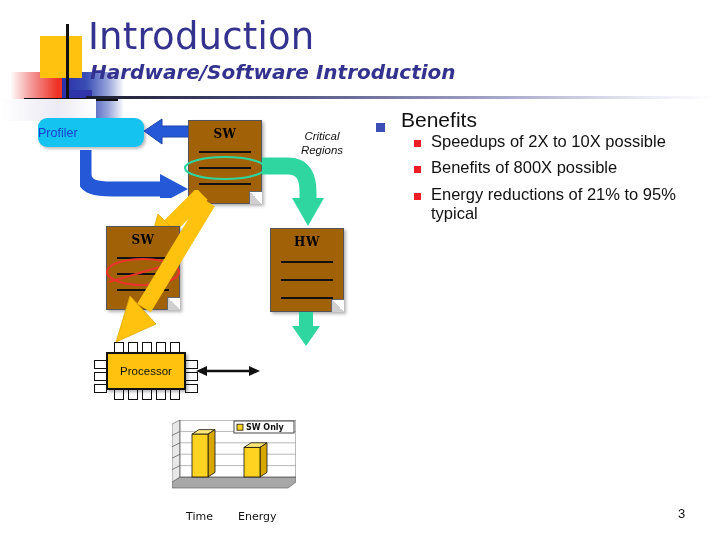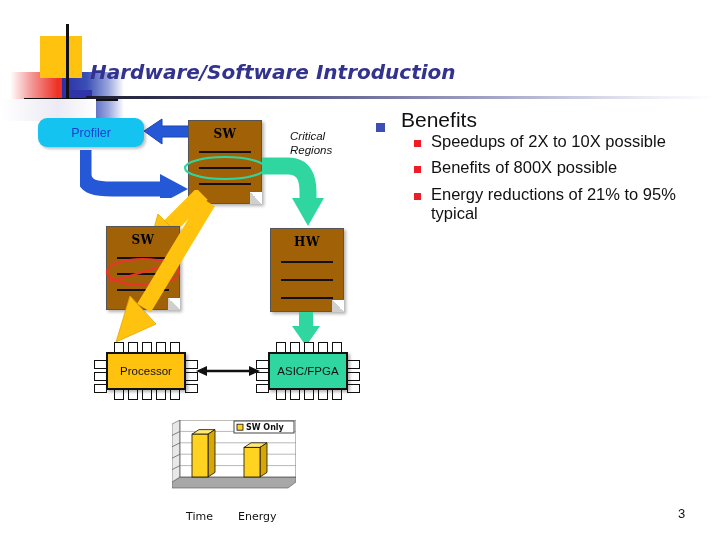--- a/index.html
+++ b/index.html
@@ -120,6 +120,7 @@
     <div class="logo-hline"></div>
   </div>
 
+  <div class="title-main">Introduction</div>
   <div class="title-sub">Hardware/Software Introduction</div>
   <div class="title-rule-soft"></div>
   <div class="title-rule"></div>

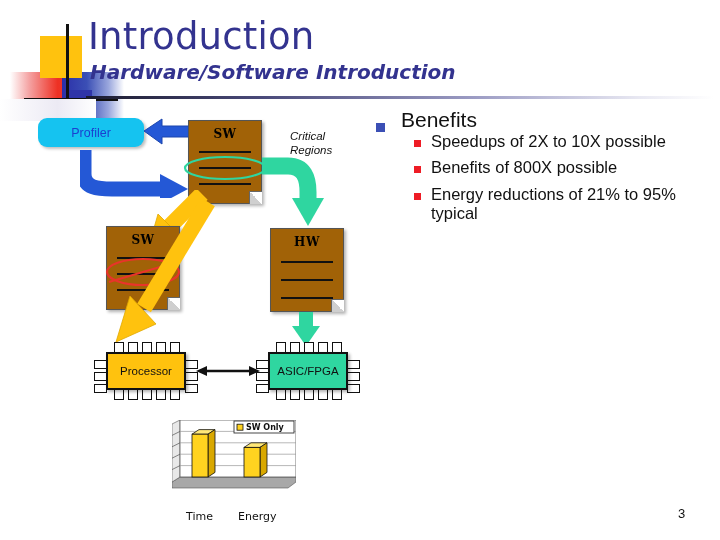--- a/index.html
+++ b/index.html
@@ -47,7 +47,7 @@
   .profiler{
     position:absolute;left:38px;top:14px;width:106px;height:29px;border-radius:9px;
     background:#15c3f0;color:#1c3fcf;font-size:12.5px;
-    display:flex;align-items:center;justify-content:center;
+    display:flex;align-items:center;
     box-shadow:2px 2px 3px rgba(0,0,0,.25);
   }
 

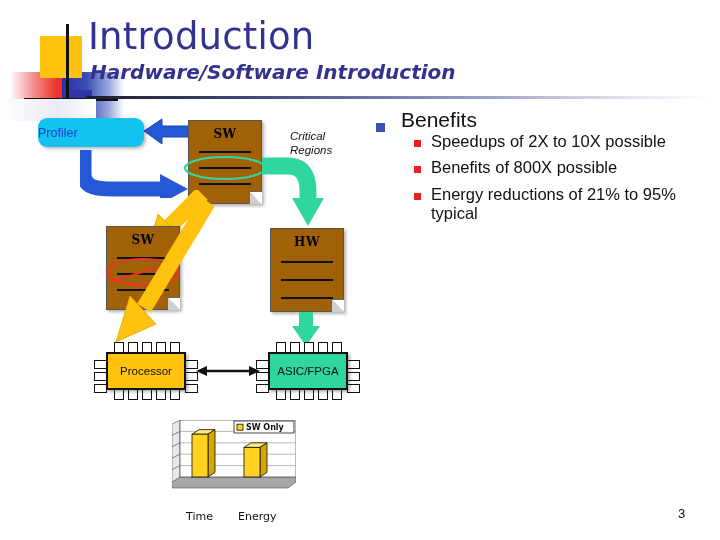--- a/index.html
+++ b/index.html
@@ -153,7 +153,7 @@
       </svg>
     </div>
 
-    <div style="position:absolute;left:290px;top:26px;width:64px;text-align:left;
+    <div style="position:absolute;left:290px;top:26px;width:64px;text-align:center;
                 font-size:11.5px;font-style:italic;line-height:1.18;color:#111;">Critical Regions</div>
 
     <svg width="78" height="72" style="position:absolute;left:258px;top:50px;">

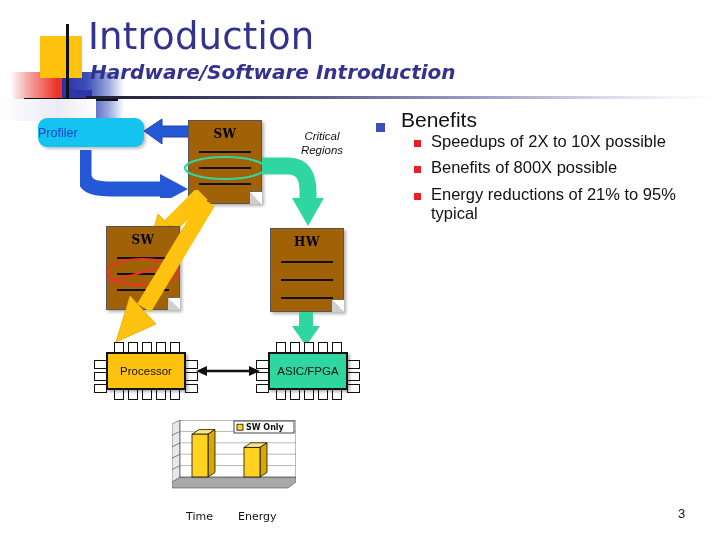--- a/index.html
+++ b/index.html
@@ -224,27 +224,6 @@
       <polygon points="64,6 53,1 53,11" fill="#111"></polygon>
     </svg>
 
-    <div class="chip asic" style="left:256px;top:238px;width:104px;height:58px;">
-      <div class="pin" style="left:20px;top:0px;width:8px;height:11px;"></div>
-      <div class="pin" style="left:34px;top:0px;width:8px;height:11px;"></div>
-      <div class="pin" style="left:48px;top:0px;width:8px;height:11px;"></div>
-      <div class="pin" style="left:62px;top:0px;width:8px;height:11px;"></div>
-      <div class="pin" style="left:76px;top:0px;width:8px;height:11px;"></div>
-      <div class="pin" style="left:20px;bottom:0px;width:8px;height:11px;"></div>
-      <div class="pin" style="left:34px;bottom:0px;width:8px;height:11px;"></div>
-      <div class="pin" style="left:48px;bottom:0px;width:8px;height:11px;"></div>
-      <div class="pin" style="left:62px;bottom:0px;width:8px;height:11px;"></div>
-      <div class="pin" style="left:76px;bottom:0px;width:8px;height:11px;"></div>
-      <div class="pin" style="left:0px;top:18px;width:11px;height:7px;"></div>
-      <div class="pin" style="left:0px;top:30px;width:11px;height:7px;"></div>
-      <div class="pin" style="left:0px;top:42px;width:11px;height:7px;"></div>
-      <div class="pin" style="right:0px;top:18px;width:11px;height:7px;"></div>
-      <div class="pin" style="right:0px;top:30px;width:11px;height:7px;"></div>
-      <div class="pin" style="right:0px;top:42px;width:11px;height:7px;"></div>
-      <div class="body">
-        <span>ASIC/FPGA</span>
-      </div>
-    </div>
   </div>
 
   <div class="bullets">

